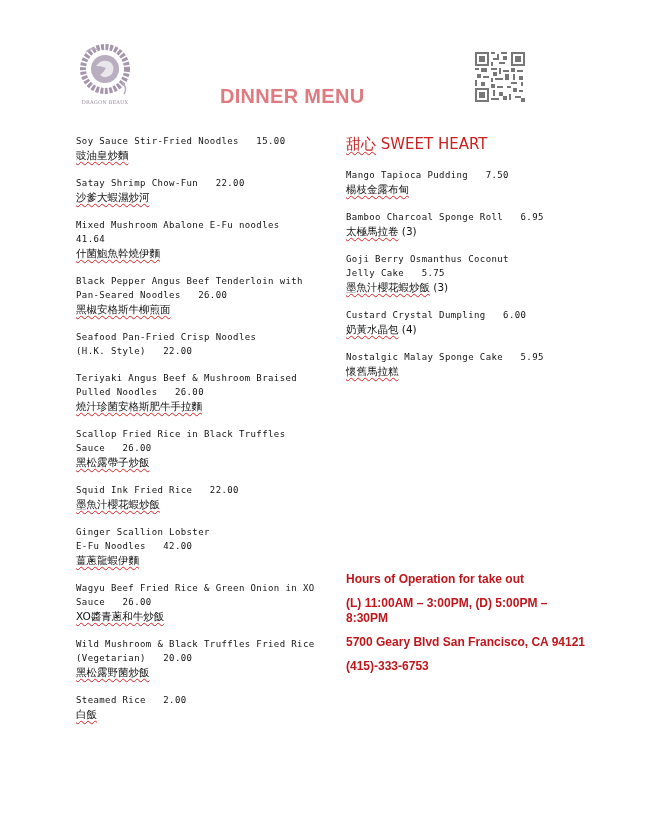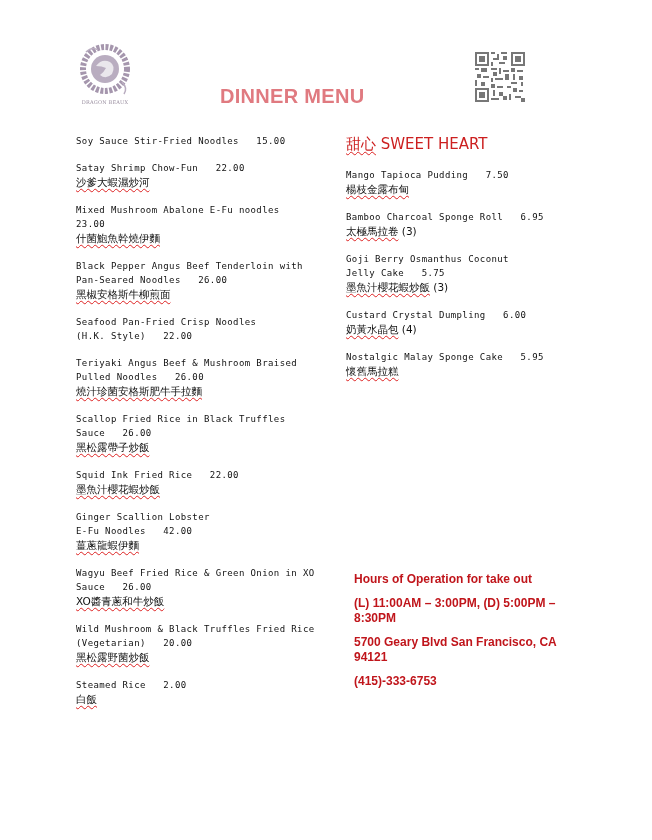--- a/index.html
+++ b/index.html
@@ -104,6 +104,7 @@
   <div class="col-left">
     <div class="item">
         <div class="en">Soy Sauce Stir-Fried Noodles   15.00</div>
+        <div class="zh"><span class="squig">豉油皇炒麵</span></div>
       </div>
     <div class="item">
         <div class="en">Satay Shrimp Chow-Fun   22.00</div>

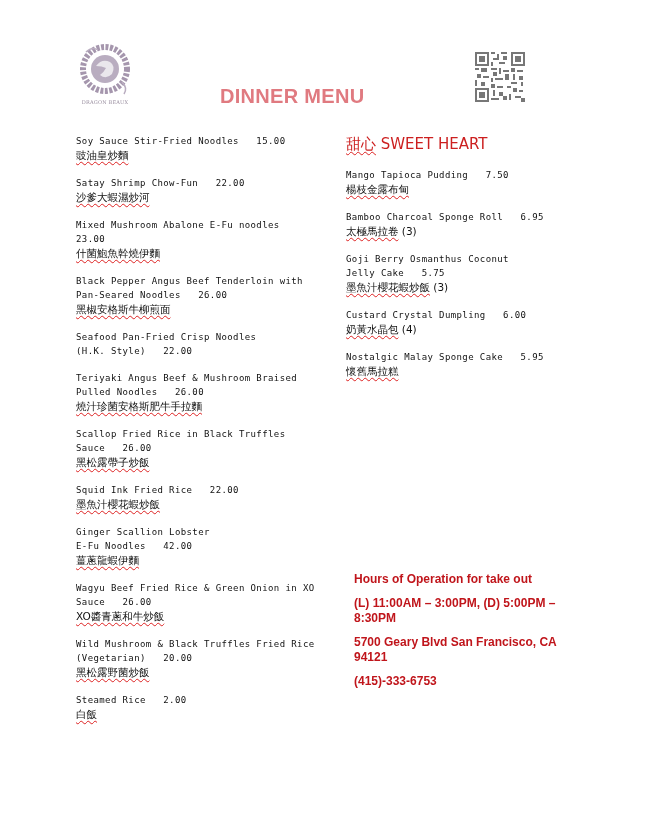--- a/index.html
+++ b/index.html
@@ -111,7 +111,7 @@
         <div class="zh"><span class="squig">沙爹大蝦濕炒河</span></div>
       </div>
     <div class="item">
-        <div class="en">Mixed Mushroom Abalone E-Fu noodles   23.00</div>
+        <div class="en">Mixed Mushroom Abalone E-Fu noodles   41.64</div>
         <div class="zh"><span class="squig">什菌鮑魚幹燒伊麵</span></div>
       </div>
     <div class="item">

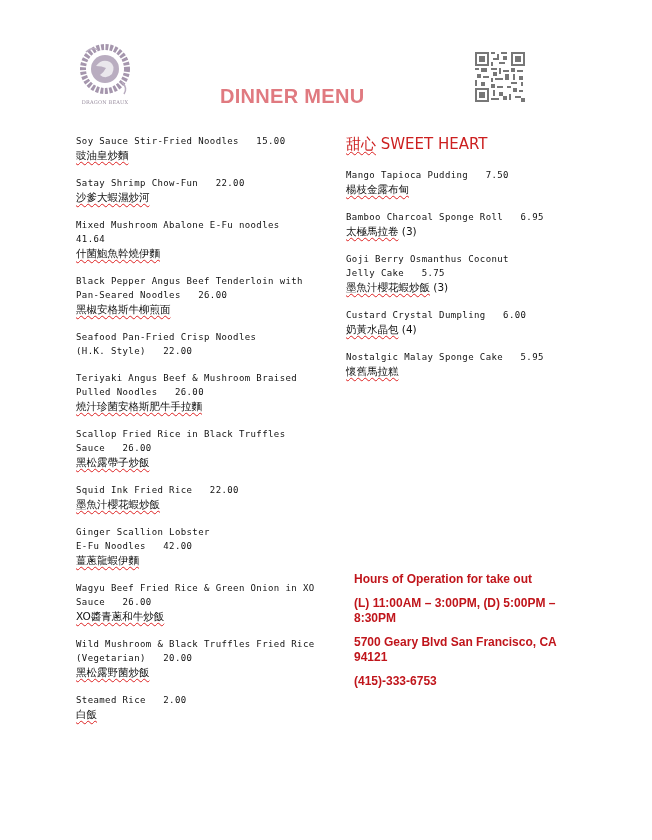--- a/index.html
+++ b/index.html
@@ -26,7 +26,7 @@
     .dessert-heading .squig { text-decoration: underline wavy #d22; text-decoration-thickness: 1px; text-underline-offset: 2px; }
 
     .hours { position: absolute; left: 346px; top: 564px; width: 240px; font-family: "Liberation Sans", sans-serif; font-weight: bold; font-size: 12px; color: #c0151b; }
-    .hours p { margin: 0 0 9px 8px; line-height: 15px; }
+    .hours p { margin: 0 0 9px 0; line-height: 15px; }
   </style>
 </head>
 <body>

